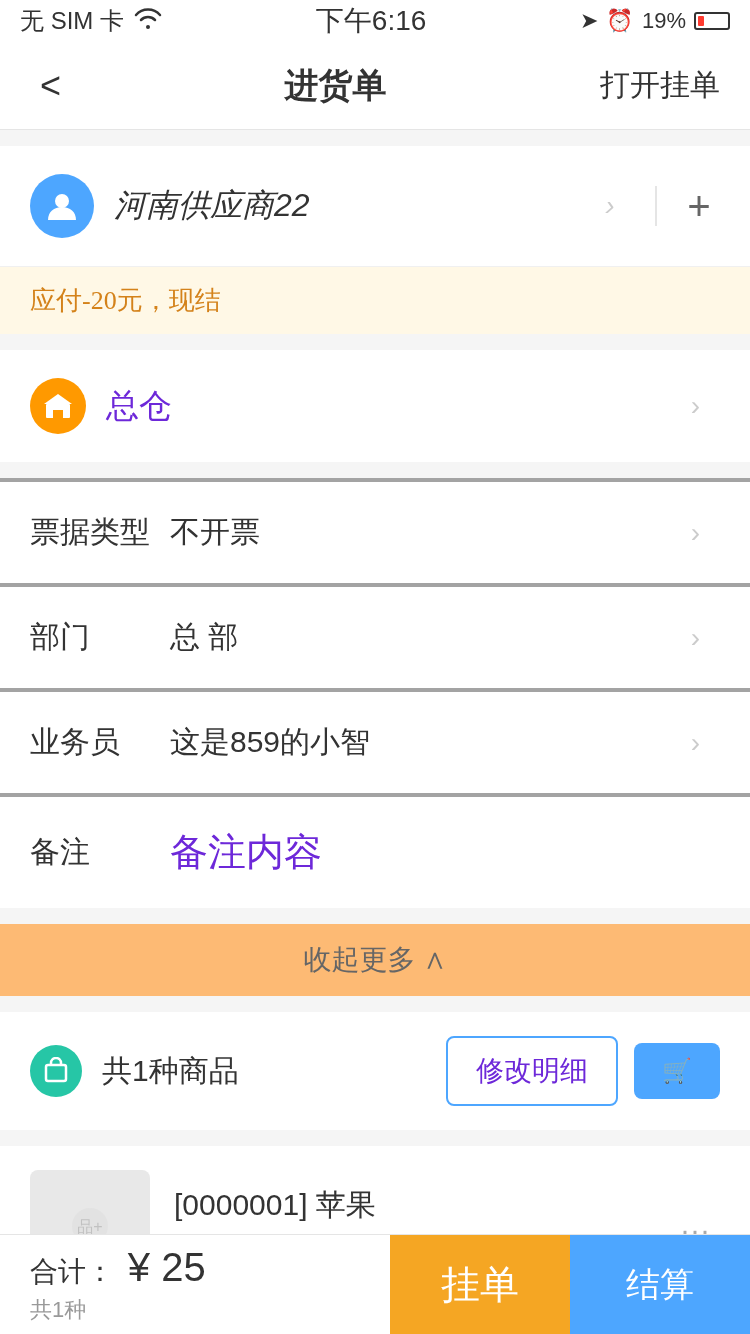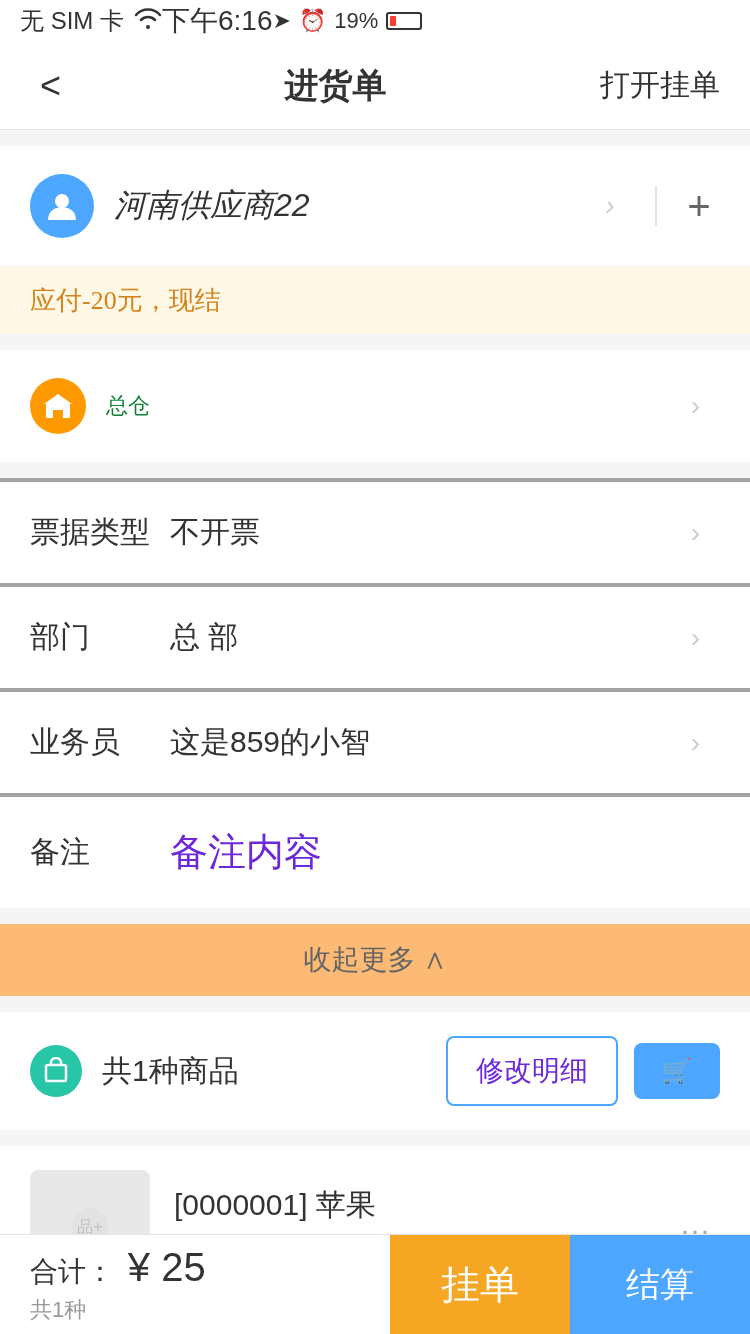--- a/index.html
+++ b/index.html
@@ -20,6 +20,7 @@
       background: #fff;
       display: flex;
       align-items: center;
+      justify-content: space-between;
       padding: 0 20px;
       font-size: 24px;
       color: #333;

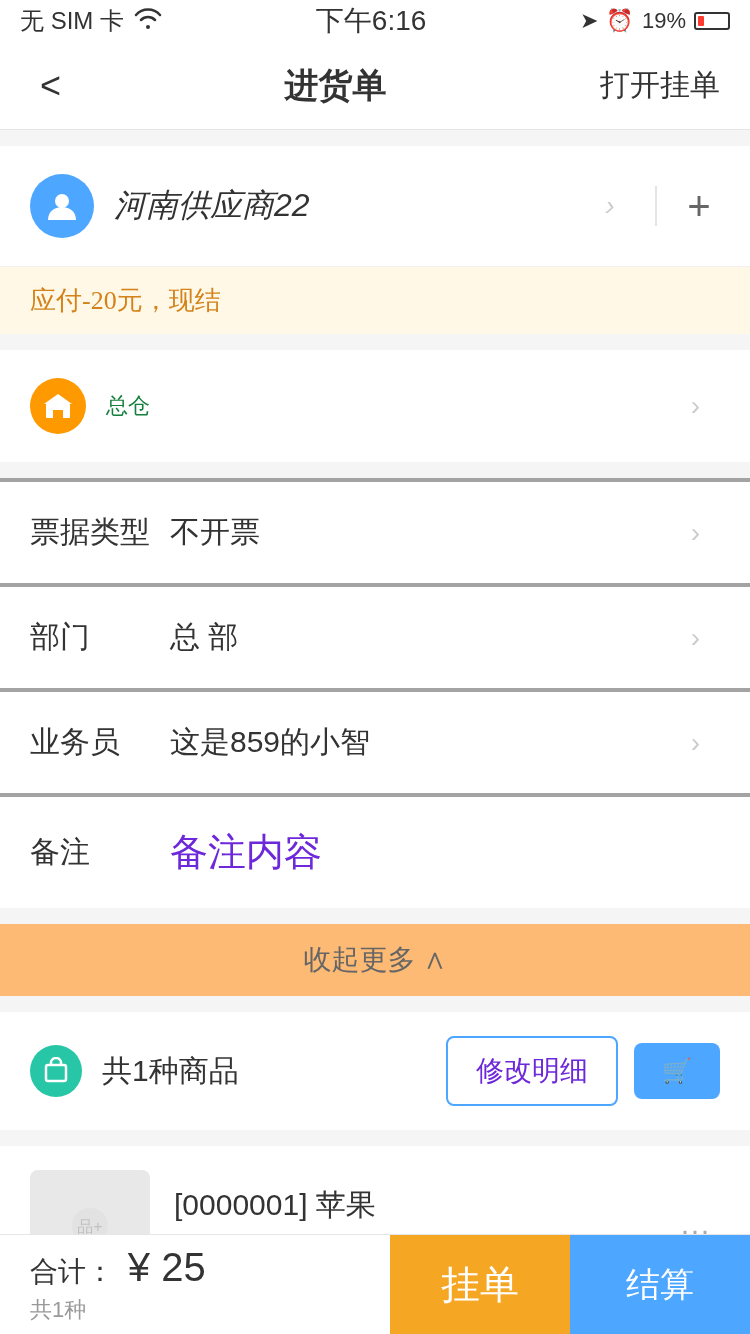--- a/index.html
+++ b/index.html
@@ -158,8 +158,8 @@
     .warehouse-icon svg { width: 32px; height: 32px; fill: #fff; }
     .warehouse-name {
       flex: 1;
-      font-size: 22px;
-      color: #15803d;
+      font-size: 33px;
+      color: #6d28d9;
     }
 
     

